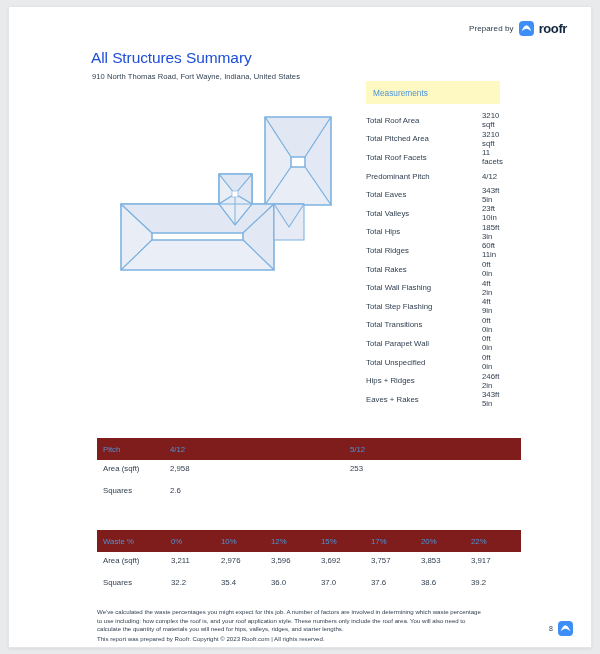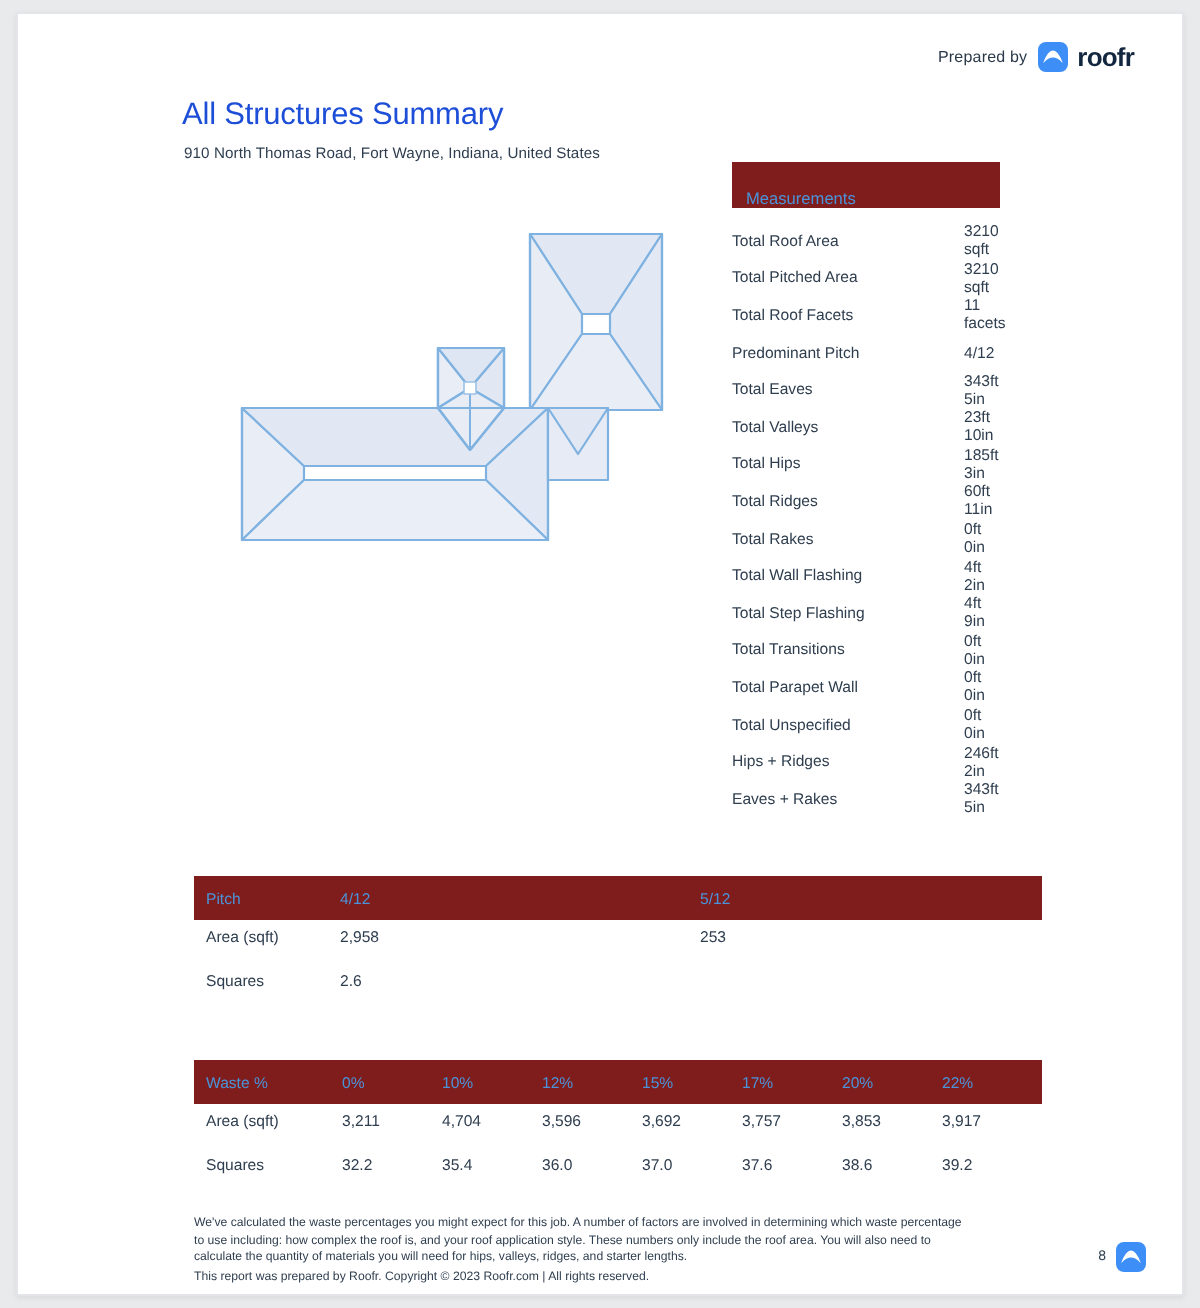--- a/index.html
+++ b/index.html
@@ -92,10 +92,10 @@
     width: 134px;
   }
   .meas-head {
-    background: #7f1d1d;
+    background: #fef9c3;
     height: 23px;
     display: flex;
-    align-items: flex-end;
+    align-items: center;
     padding-left: 7px;
     box-sizing: border-box;
   }

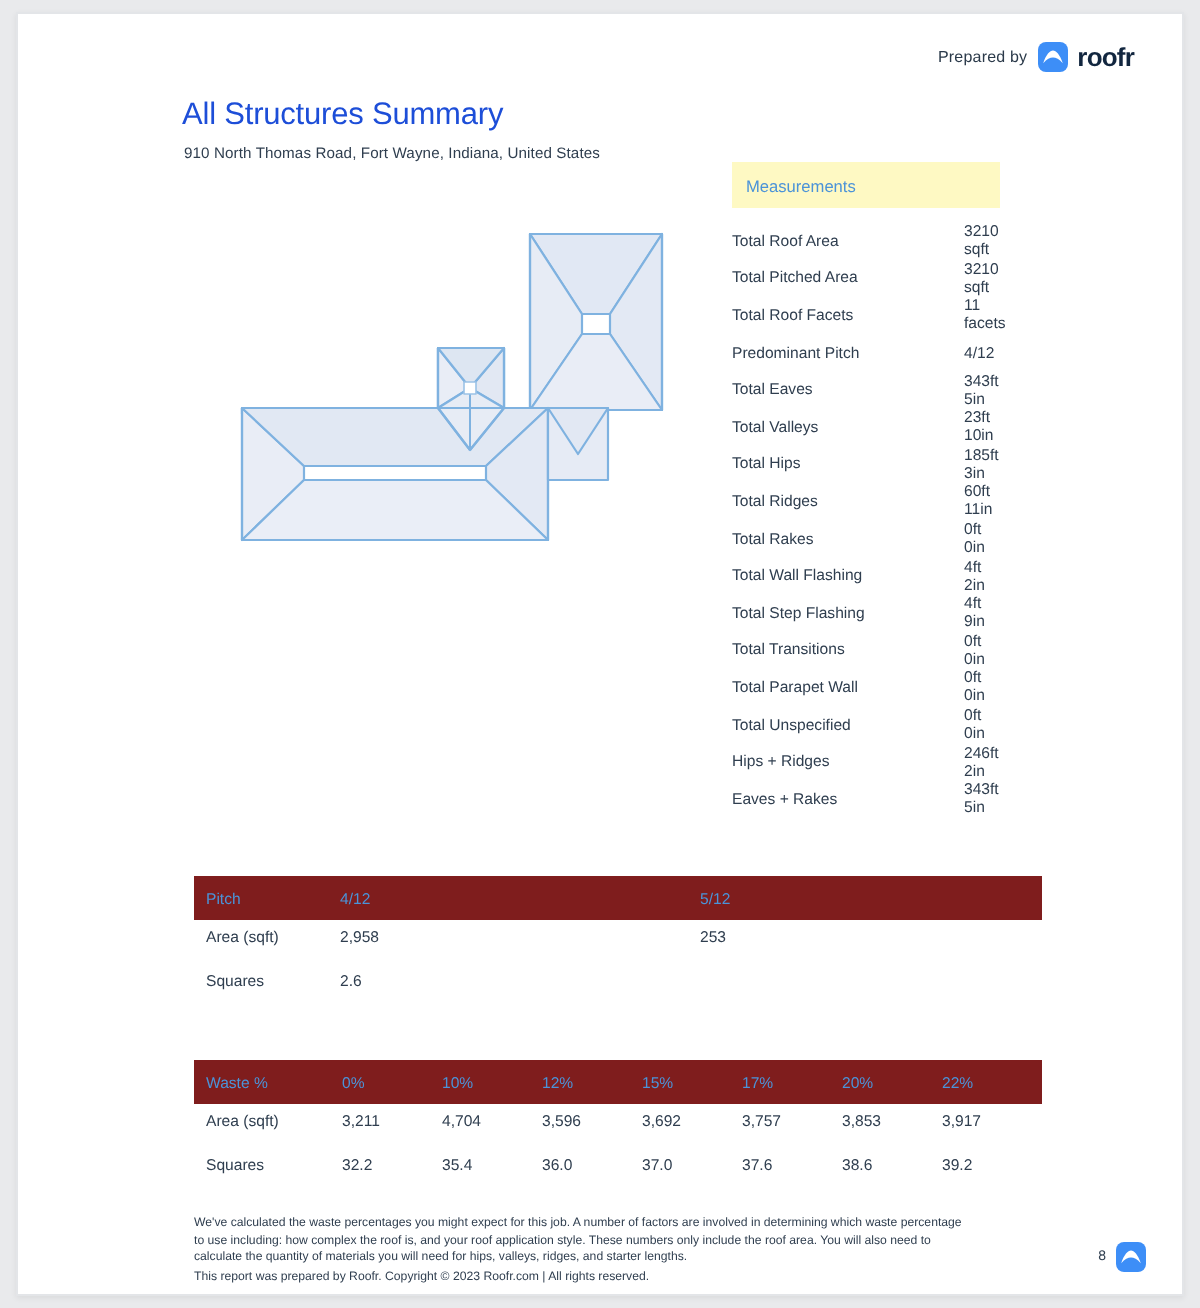--- a/index.html
+++ b/index.html
@@ -356,7 +356,7 @@
       <div class="t-row">
         <span class="cell c0">Area (sqft)</span>
         <span class="cell cN">3,211</span>
-        <span class="cell cN">4,704</span>
+        <span class="cell cN">2,976</span>
         <span class="cell cN">3,596</span>
         <span class="cell cN">3,692</span>
         <span class="cell cN">3,757</span>

